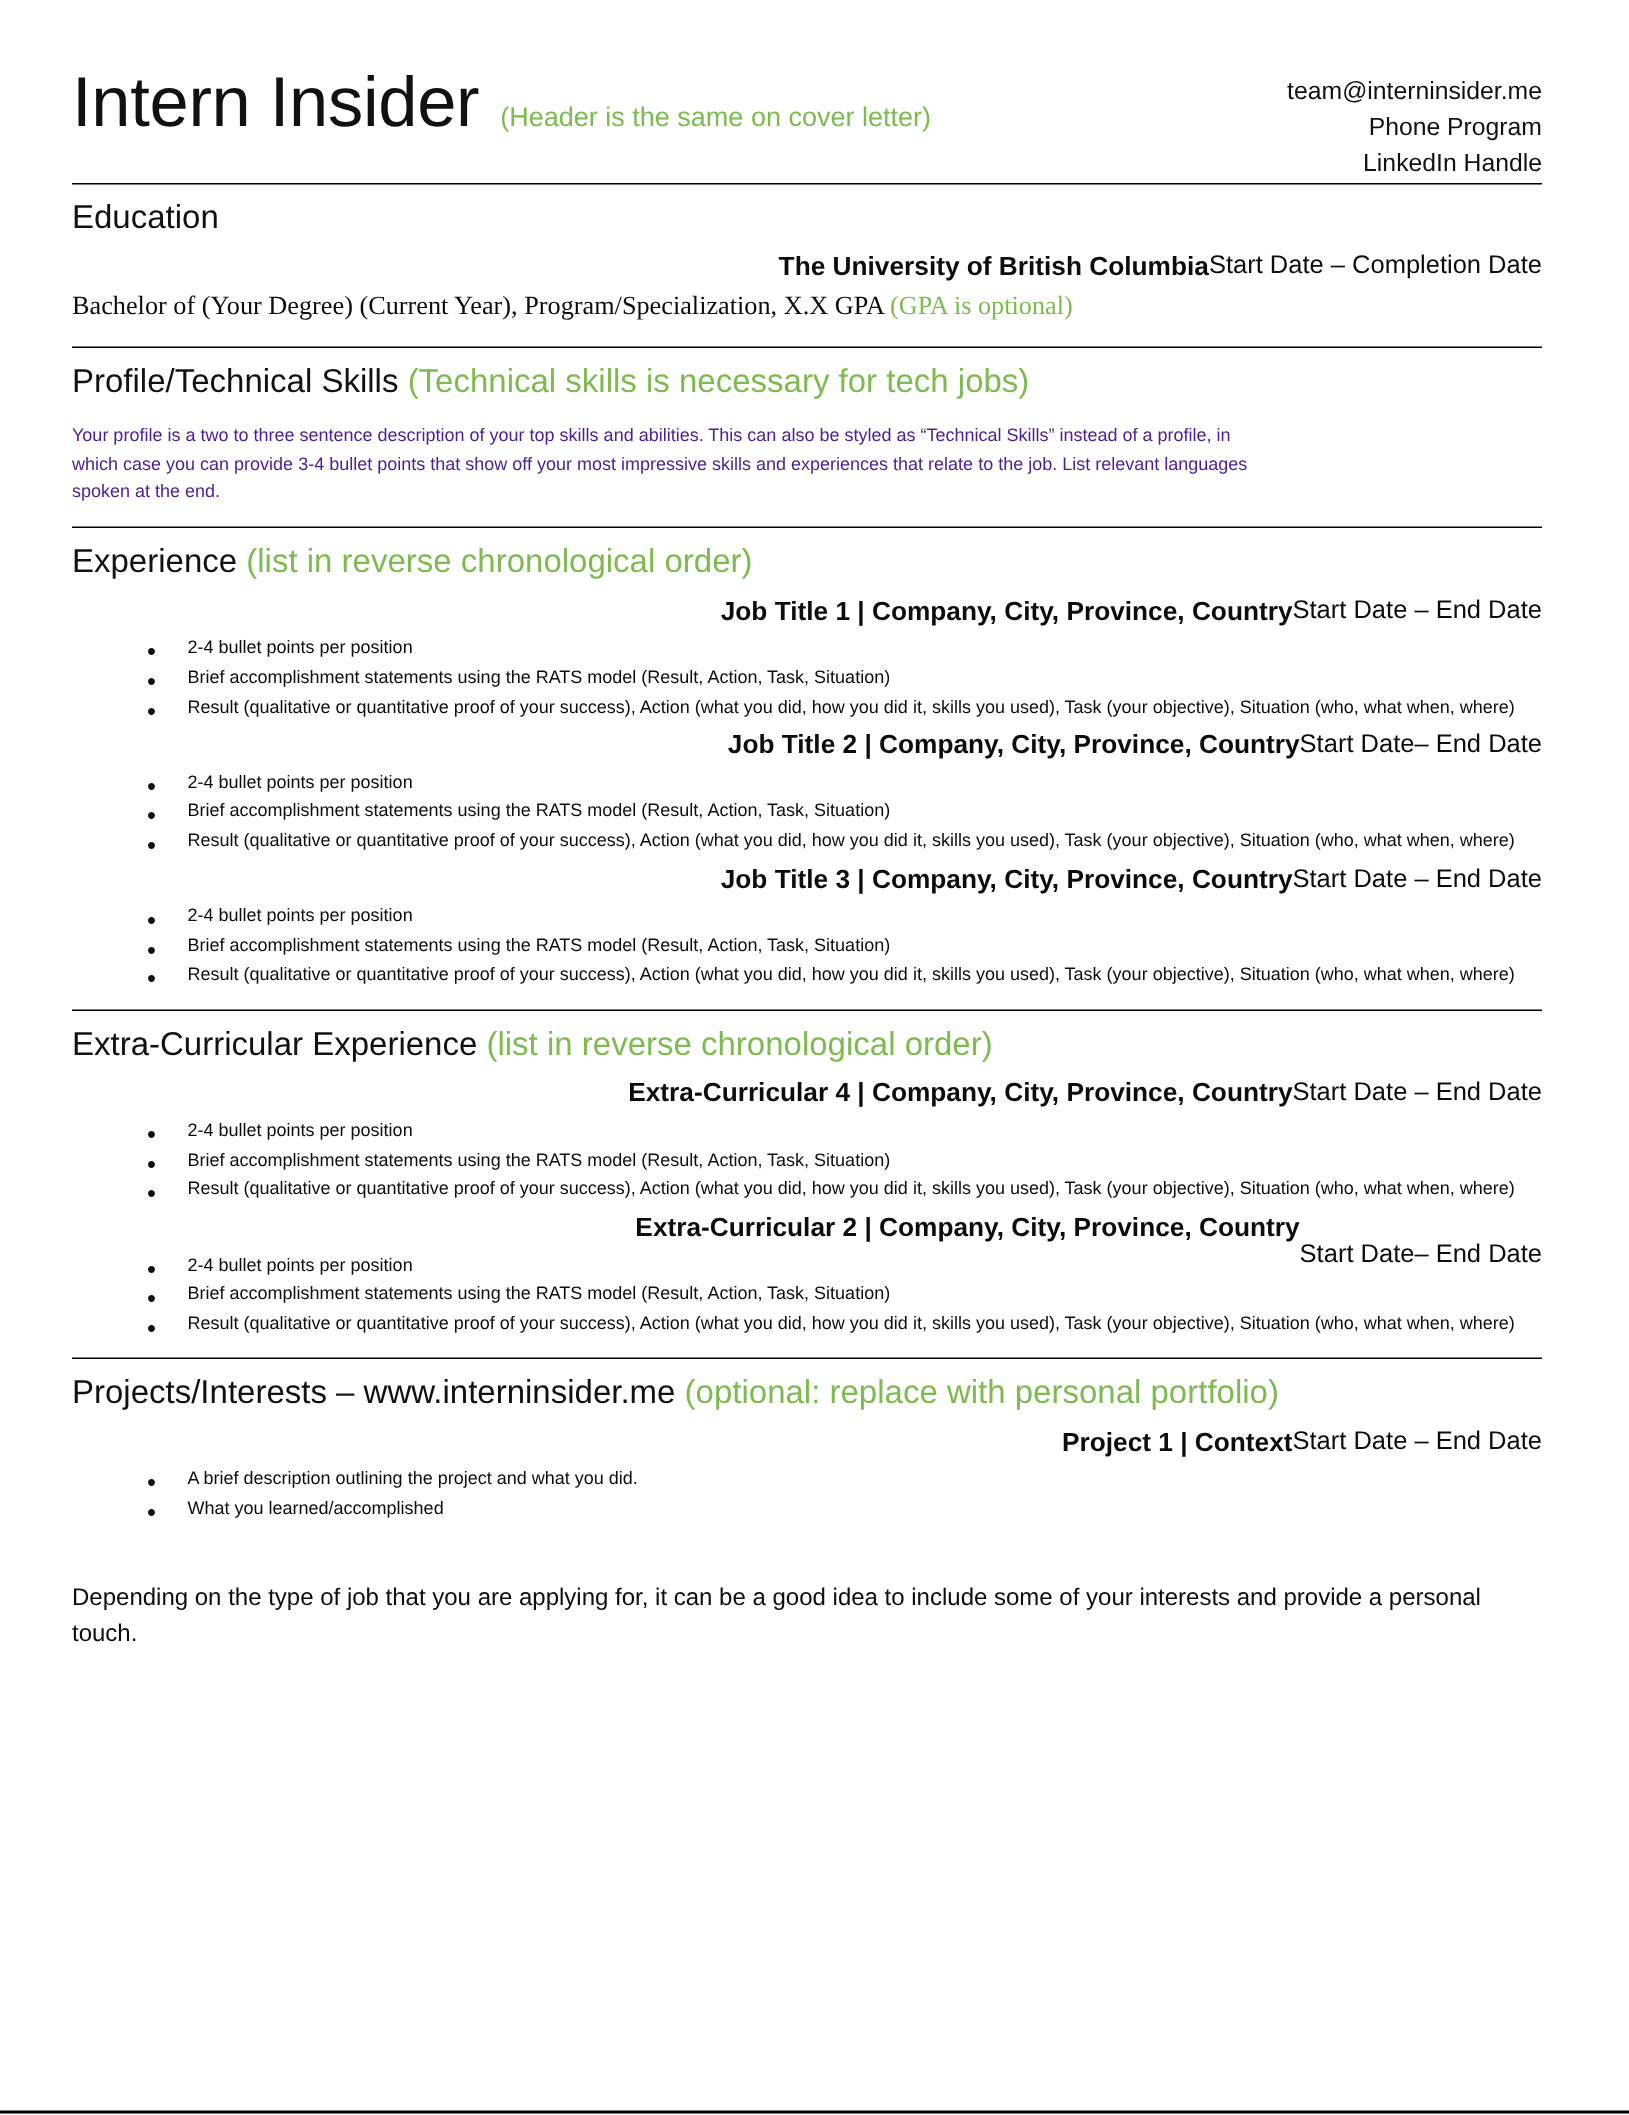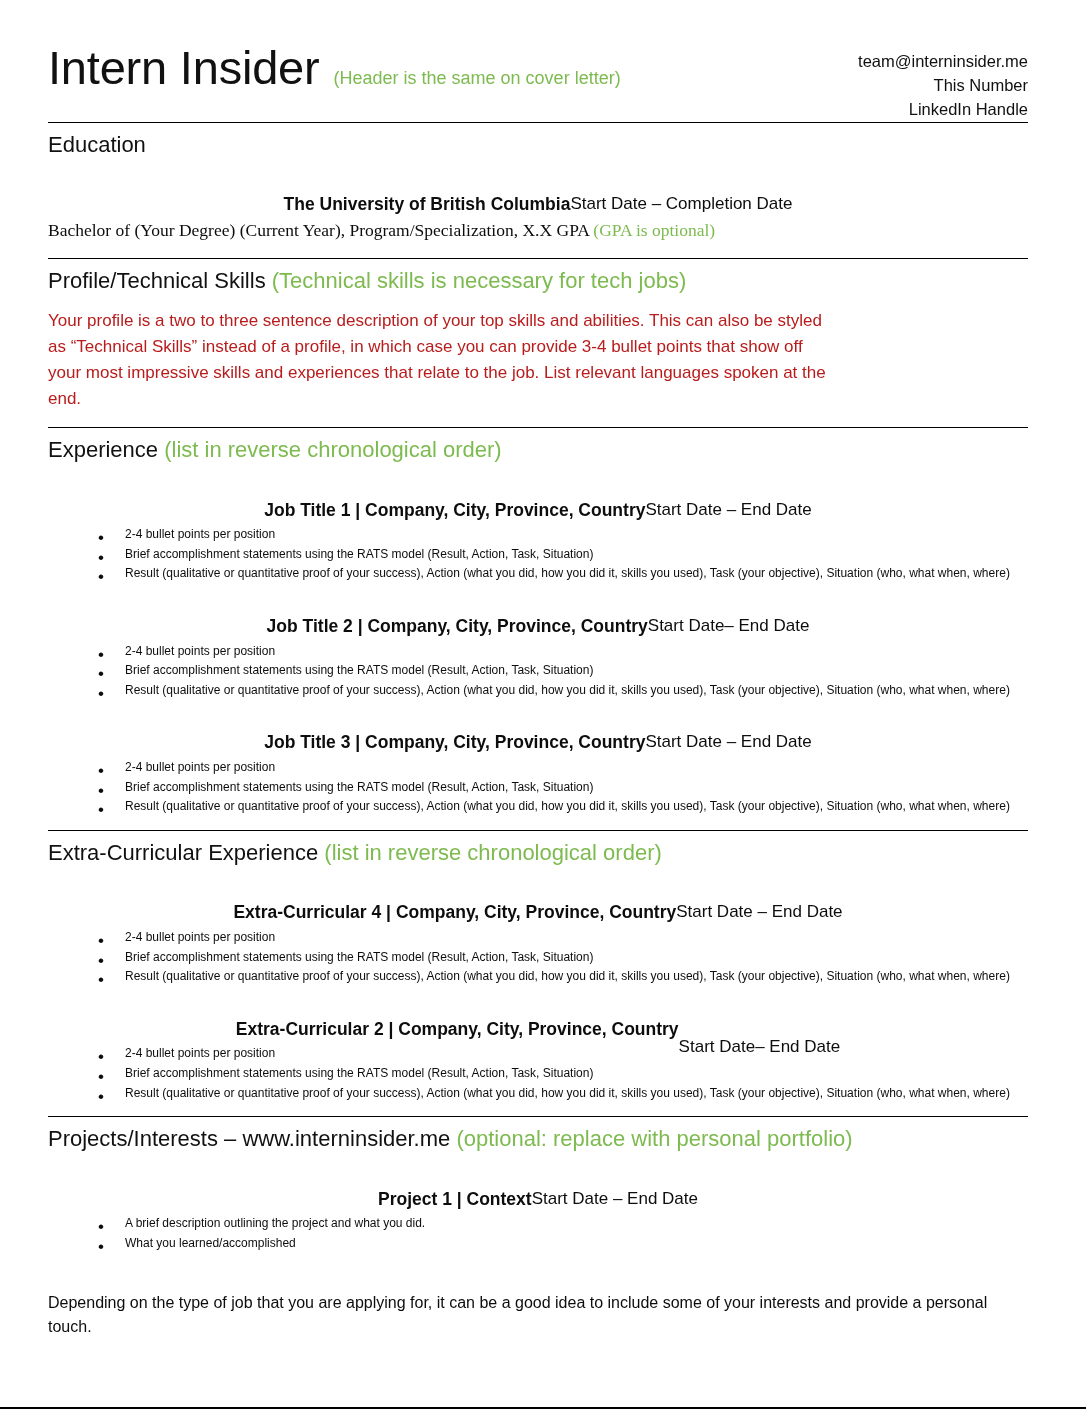--- a/index.html
+++ b/index.html
@@ -191,7 +191,7 @@
       </div>
       <div class="contact">
         <div>team@interninsider.me</div>
-        <div>This Number</div>
+        <div>Phone Program</div>
         <div>LinkedIn Handle</div>
       </div>
     </div>

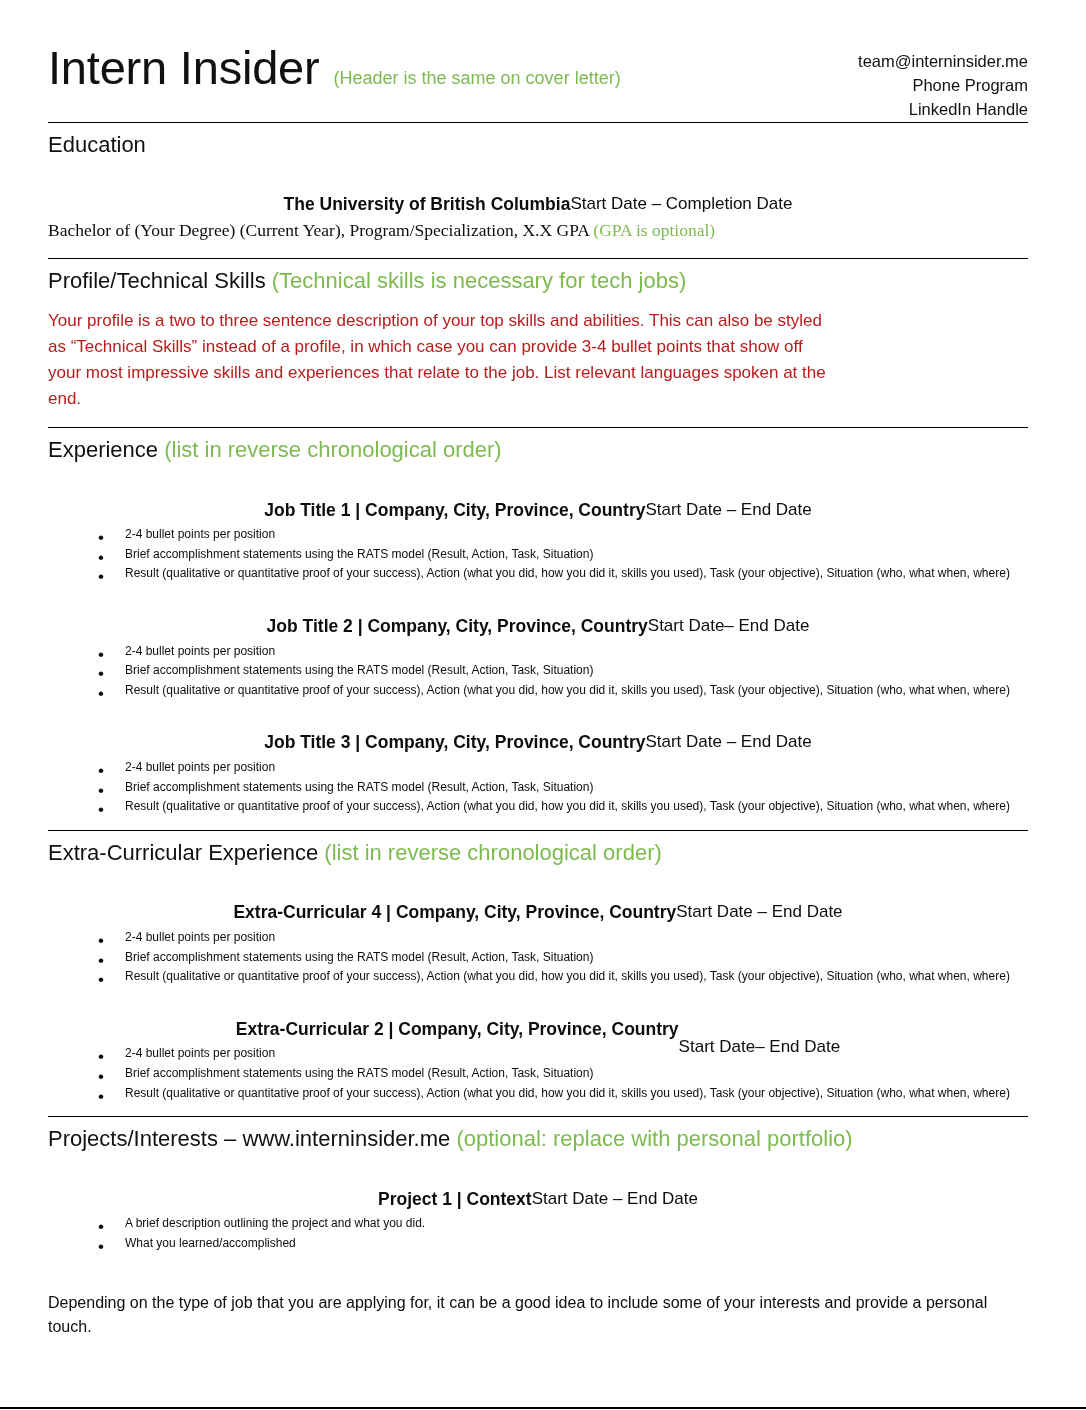--- a/index.html
+++ b/index.html
@@ -92,9 +92,8 @@
   .entry-row {
     display: flex;
     align-items: flex-start;
-    justify-content: center;
+    justify-content: flex-end;
     padding-top: 6px;
-    margin-top: 27px;
   }
   .entry-title {
     font-size: 17.5px;

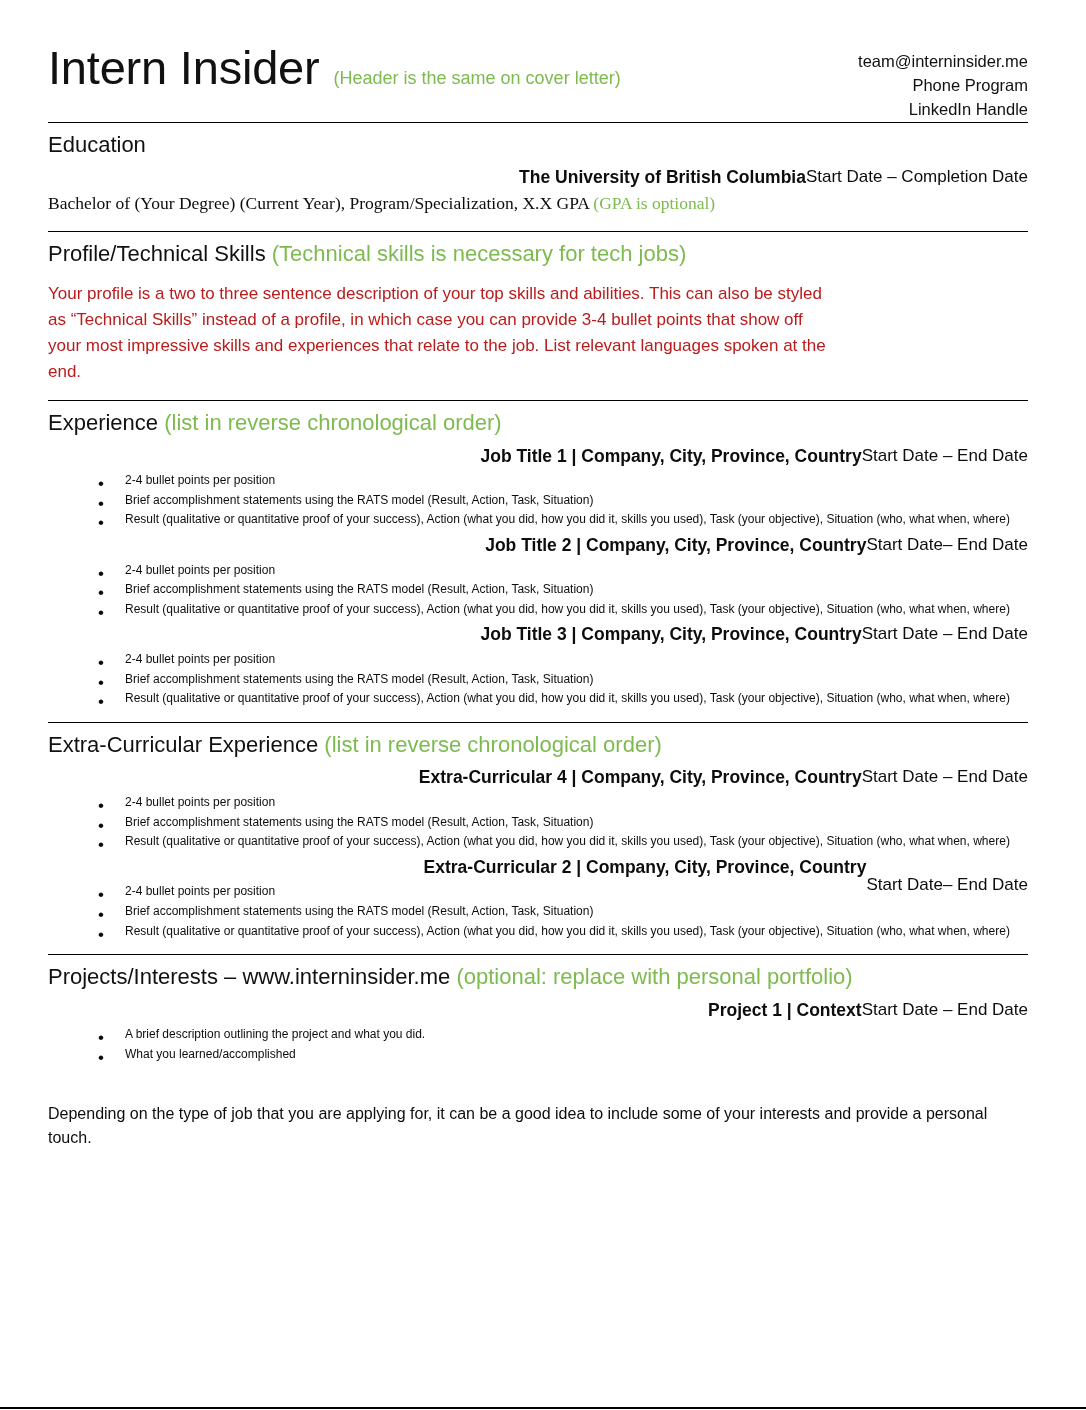--- a/index.html
+++ b/index.html
@@ -125,9 +125,9 @@
 
   
   .para {
-    font-size: 17px;
+    font-size: 12px;
     line-height: 1.53;
-    color: #b91c1c;
+    color: #4c1d95;
     padding-top: 12px;
     width: 790px;
   }

